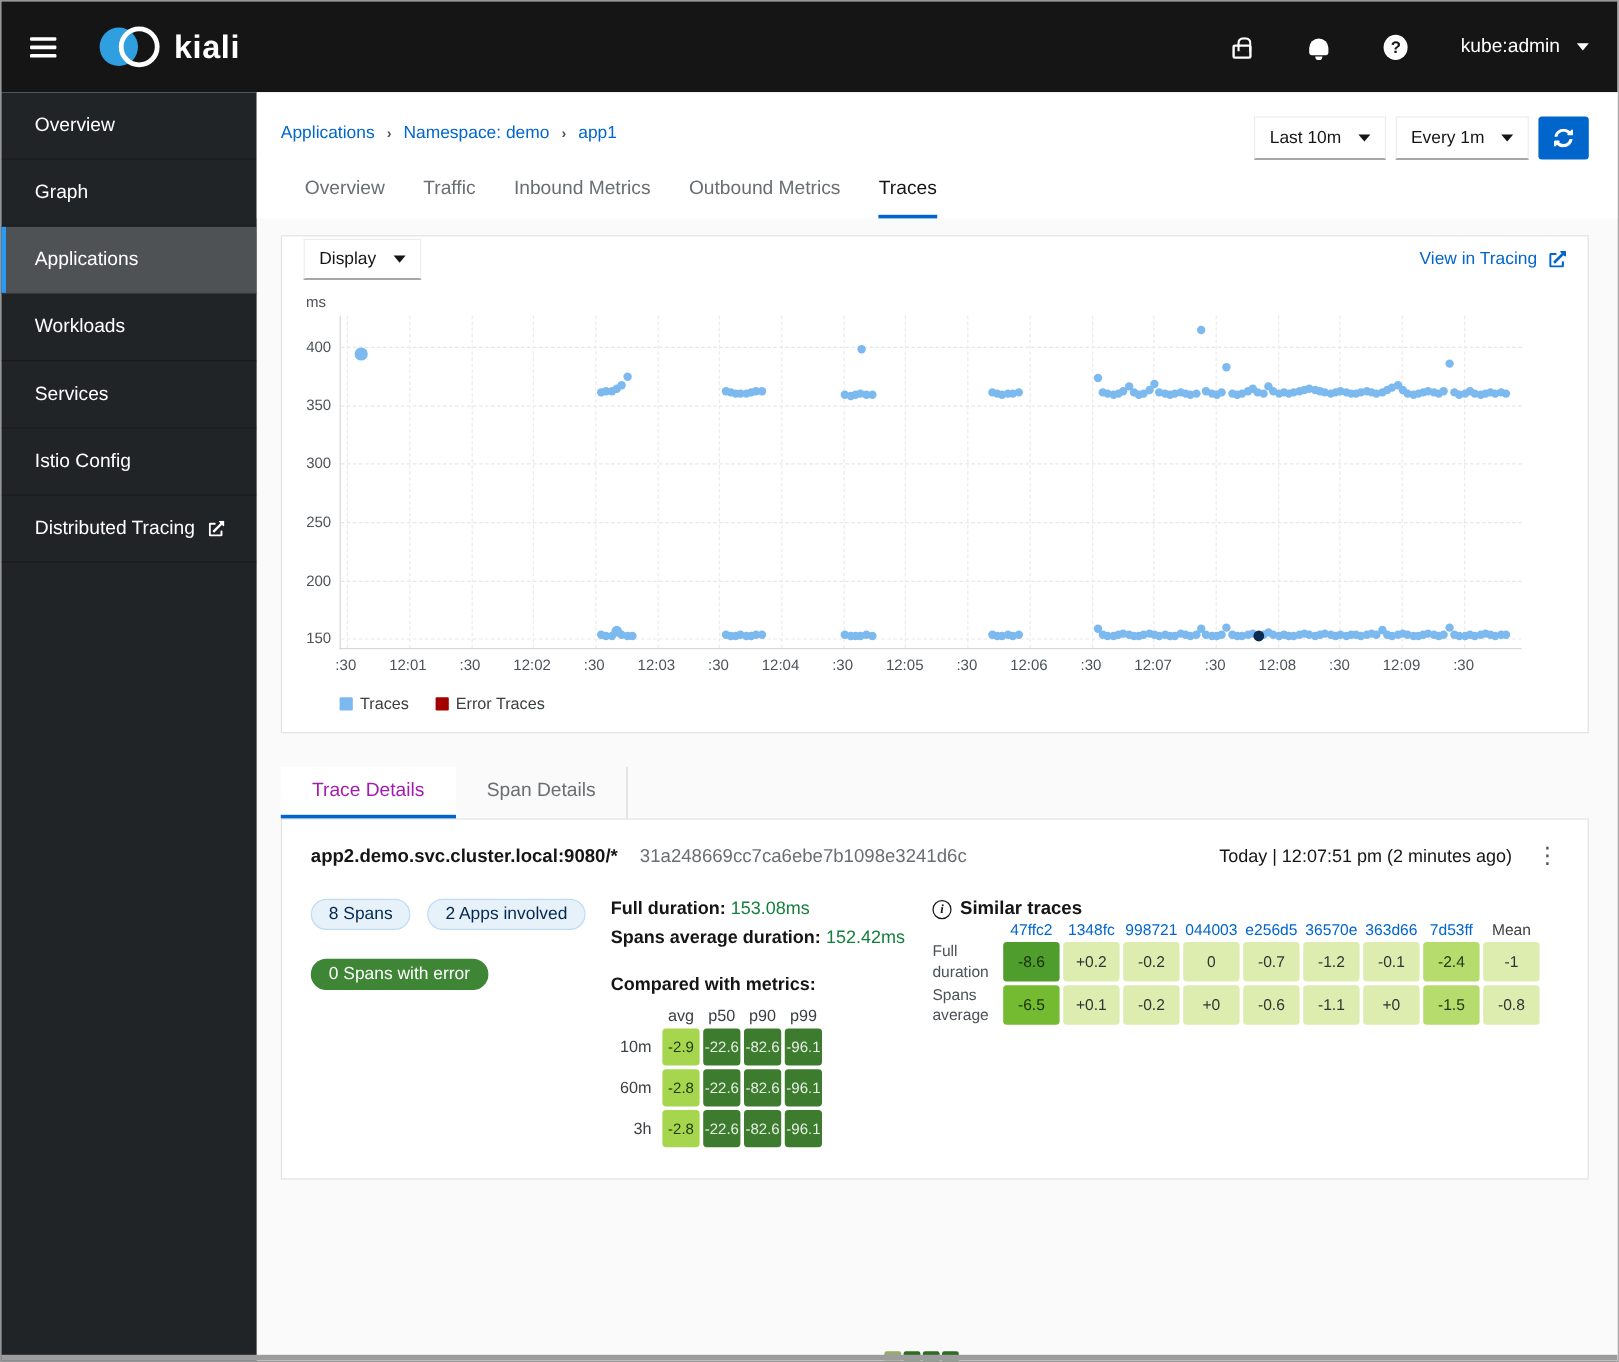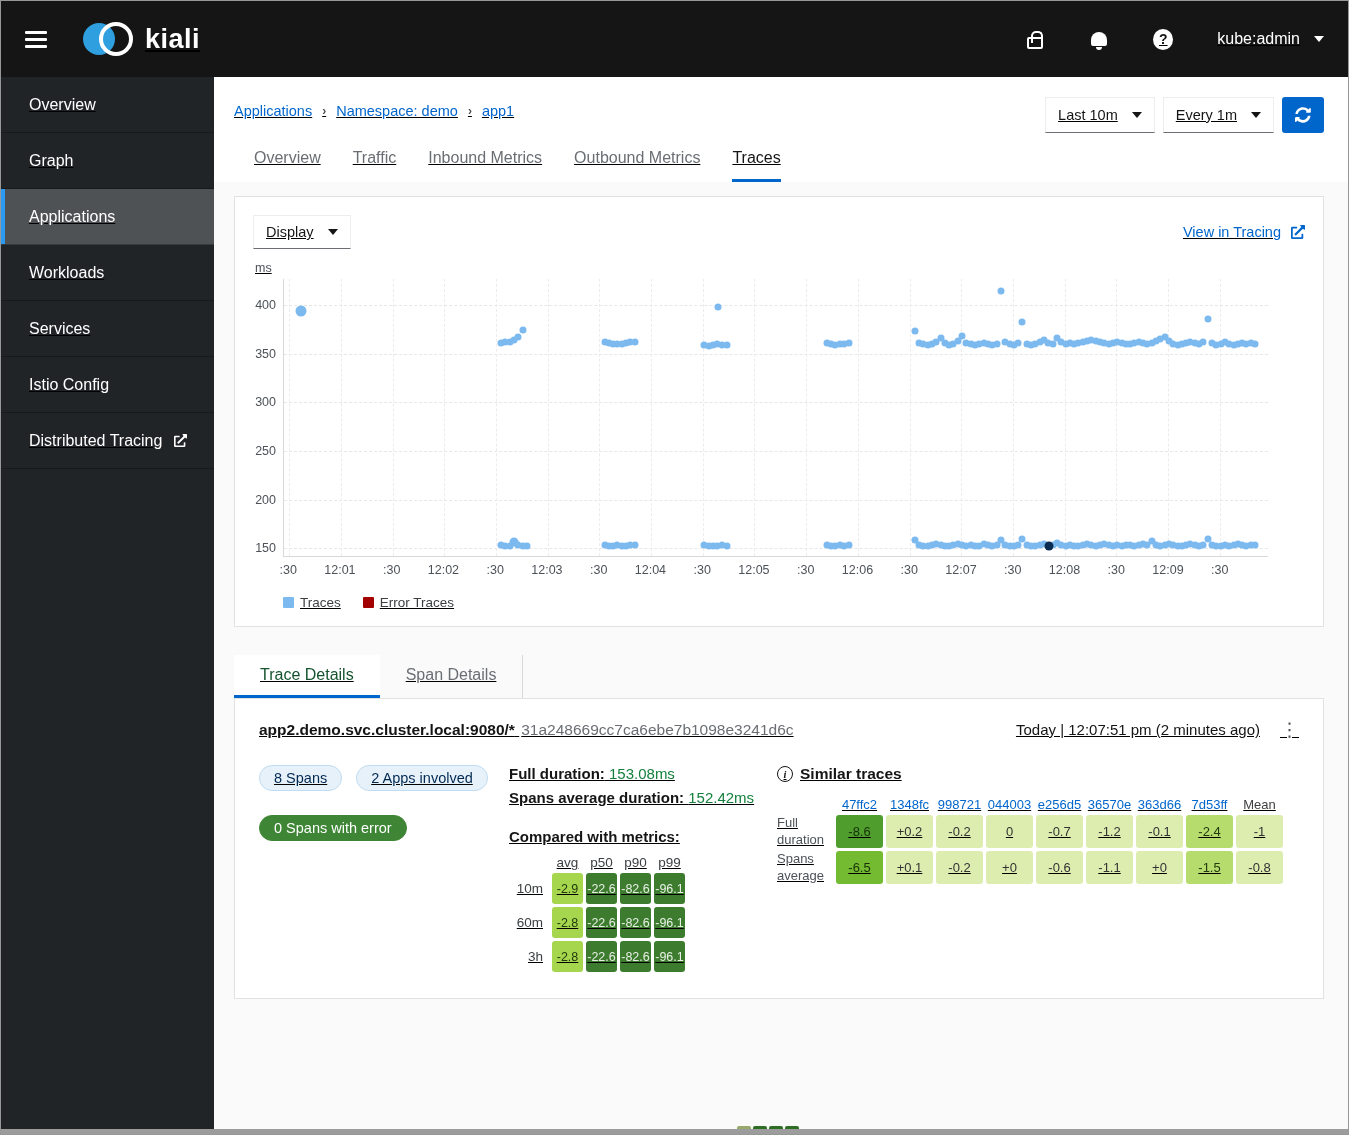--- a/index.html
+++ b/index.html
@@ -4,7 +4,7 @@
 <style>
   * { margin:0; padding:0; box-sizing:border-box; }
   body { font-family:"Liberation Sans", sans-serif; background:#e5e5e5; }
-  .app { position:relative; width:1349px; height:1135px; background:#fff; border:1px solid #979797; overflow:hidden; display:flex; flex-direction:column;text-decoration:underline; }
+  .app { position:relative; width:1349px; height:1135px; background:#fff; border:1px solid #979797; overflow:hidden; display:flex; flex-direction:column; }
 
   
   .masthead { height:76px; background:#151515; display:flex; align-items:center; padding:0 24px; flex:0 0 auto; }

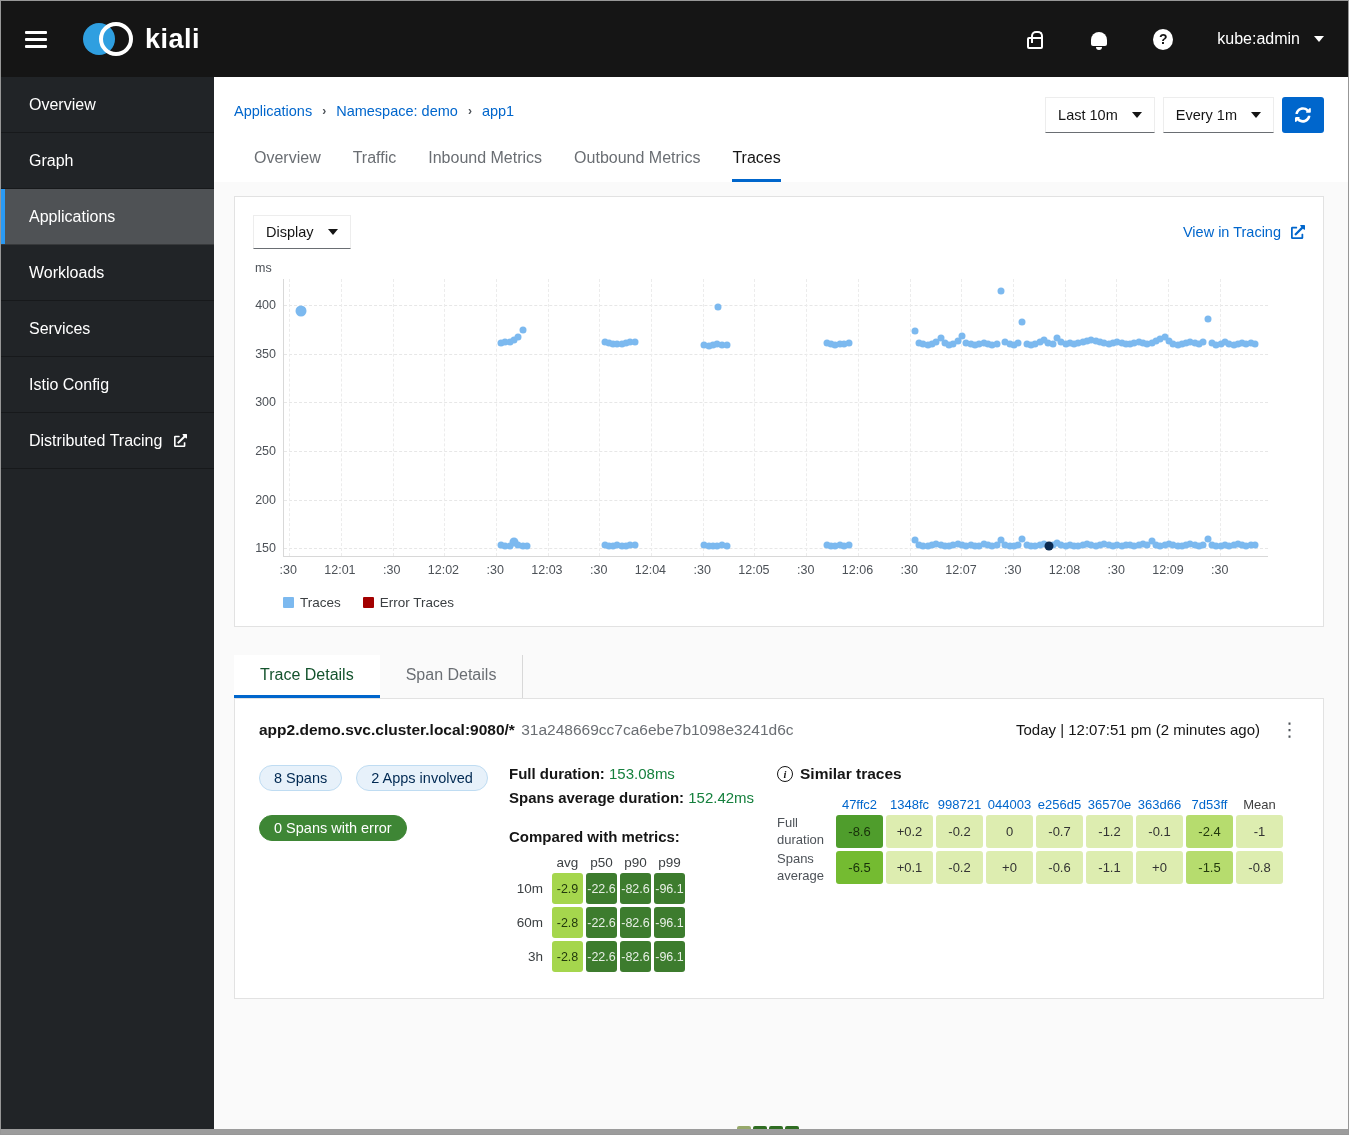--- a/index.html
+++ b/index.html
@@ -52,7 +52,7 @@
   .card { background:#fff; border:1px solid #e2e2e2; }
 
   
-  .chart-card { padding:18px 18px 14px; }
+  .chart-card { padding:2px 18px 14px; }
   .chart-head { display:flex; align-items:center; justify-content:space-between; }
   .display-sel { min-width:97px; height:34px; }
   .view-link { color:#0066cc; font-size:14.5px; text-decoration:none; display:flex; align-items:center; gap:6px; cursor:pointer; }

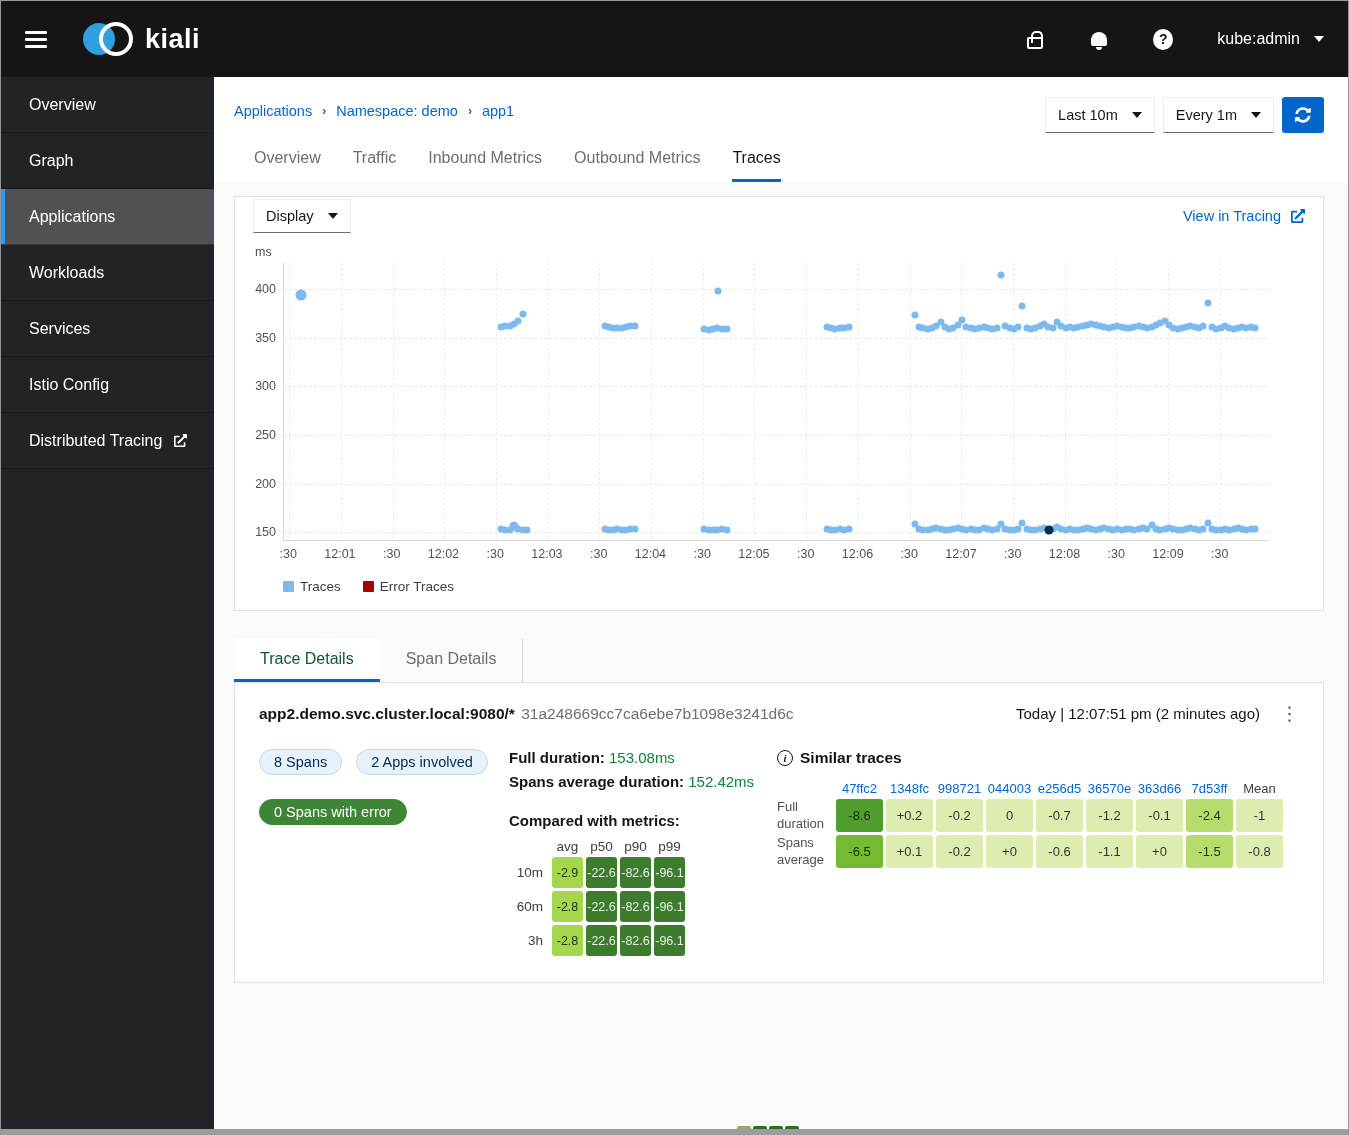--- a/index.html
+++ b/index.html
@@ -73,7 +73,7 @@
   
   .detail-tabs { display:flex; margin-top:28px; }
   .dtab { font-size:16px; padding:11px 26px; cursor:pointer; color:#6a6e73; }
-  .dtab.active { background:#fff; color:#14532d; border-bottom:3px solid #0066cc; }
+  .dtab.active { background:#fff; color:#a21caf; border-bottom:3px solid #0066cc; }
   .dtab.inactive { border-right:1px solid #d8d8d8; }
   .trace-card { padding:16px 24px 26px; }
   .trace-head { display:flex; align-items:flex-start; justify-content:space-between; padding-top:6px; }

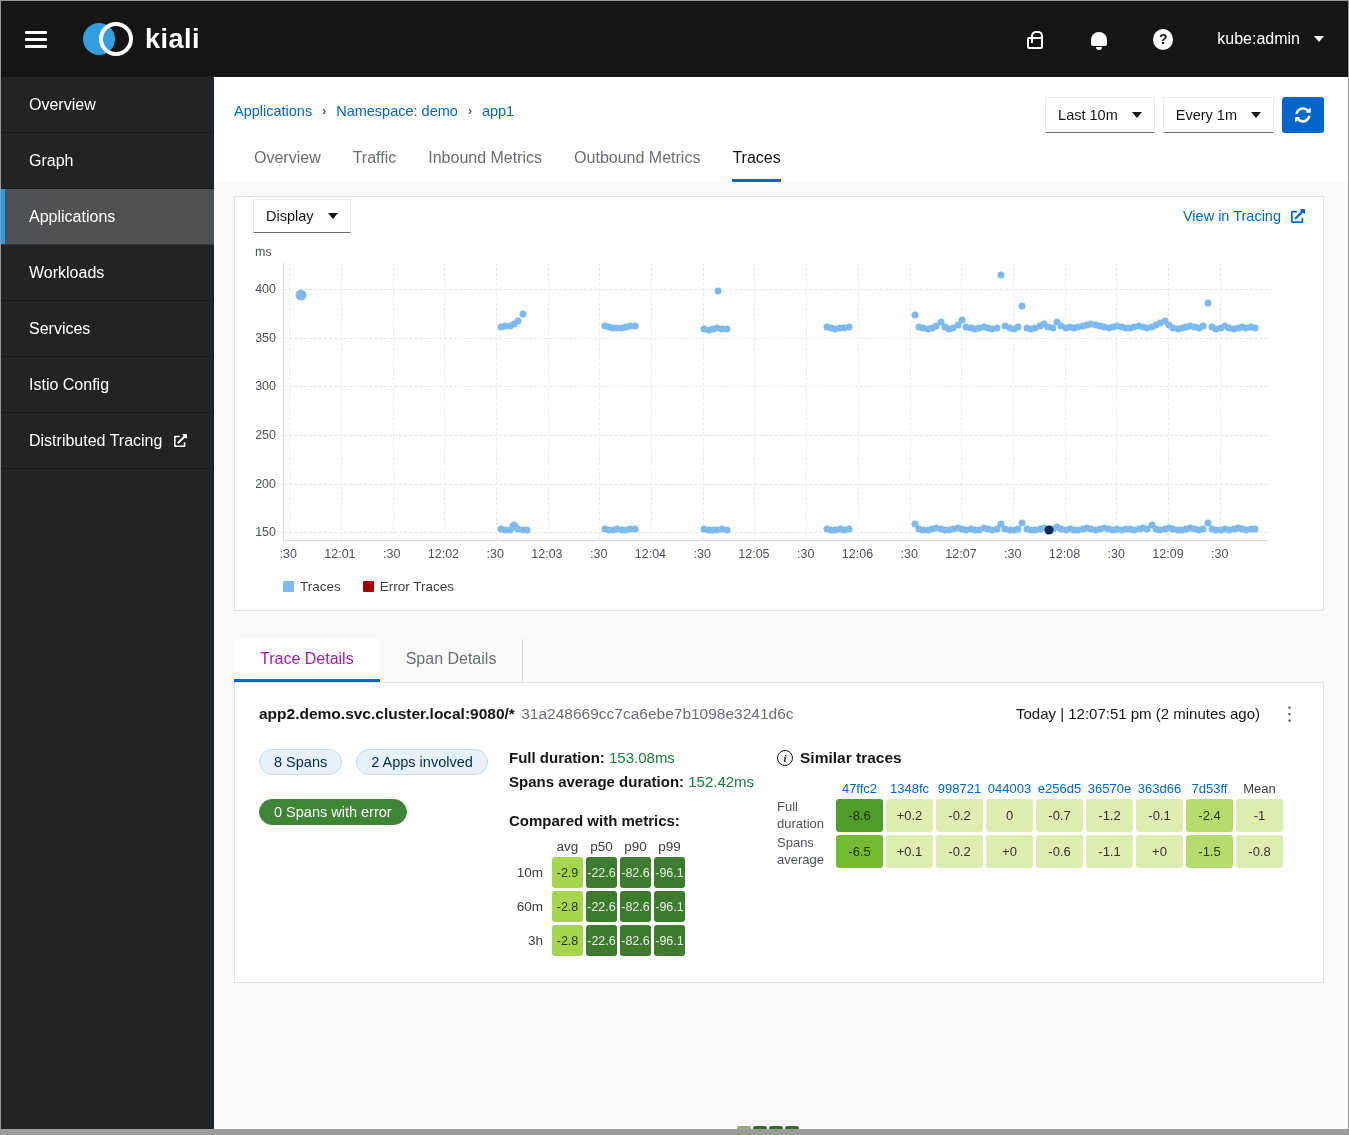--- a/index.html
+++ b/index.html
@@ -79,7 +79,7 @@
   .trace-head { display:flex; align-items:flex-start; justify-content:space-between; padding-top:6px; }
   .trace-title { font-size:15.5px; }
   .svc { font-weight:bold; color:#151515; }
-  .tid { color:#6a6e73; margin-left:2px; }
+  .tid { color:#6a6e73; margin-left:14px; }
   .trace-meta { display:flex; align-items:center; gap:20px; }
   .tstamp { font-size:15px; color:#151515; }
   .kebab { font-size:19px; color:#4d5258; line-height:14px; cursor:pointer; letter-spacing:0; }

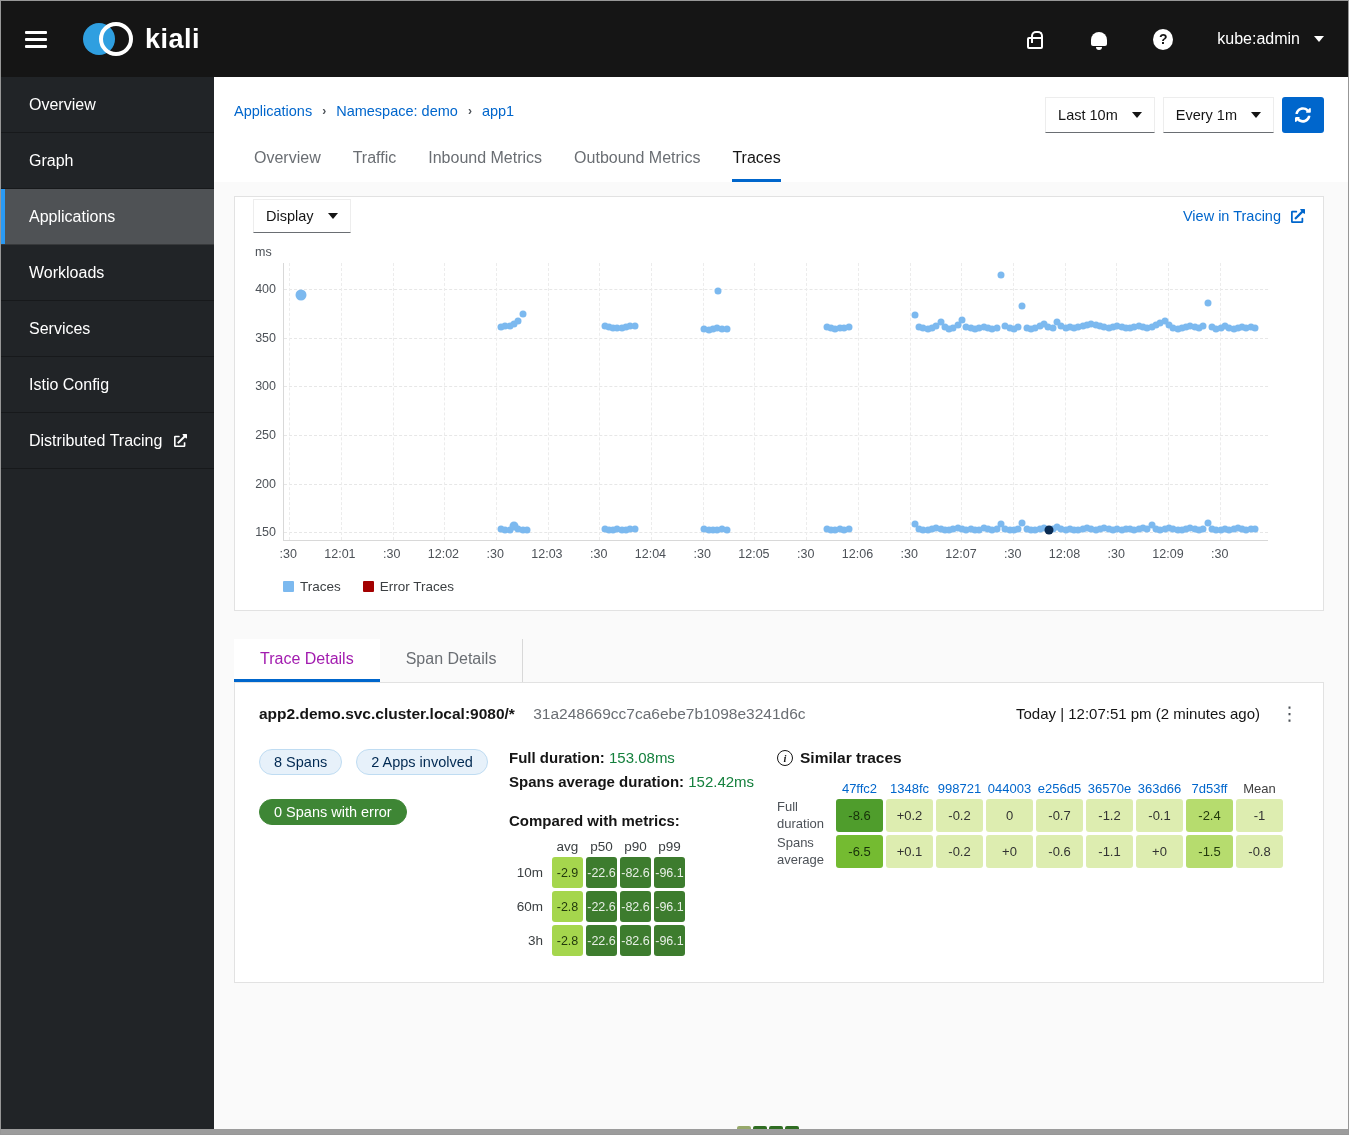--- a/index.html
+++ b/index.html
@@ -109,7 +109,7 @@
   .col-similar { flex:1; }
   .sim-head { display:flex; align-items:center; gap:7px; font-size:15.5px; font-weight:bold; color:#151515; }
   .info-ic { width:16px; height:16px; border:1.5px solid #151515; border-radius:50%; font-size:10.5px; font-weight:bold; display:flex; align-items:center; justify-content:center; font-family:"Liberation Serif", serif; font-style:italic; }
-  .sgrid { display:grid; grid-template-columns:56px repeat(9,47px); gap:3px; align-items:center; margin-top:14px; }
+  .sgrid { display:grid; grid-template-columns:56px repeat(9,47px); gap:3px; align-items:center; }
   .sgrid .sh { text-align:center; font-size:13px; color:#0066cc; cursor:pointer; }
   .sgrid .sh.plain { color:#404040; cursor:default; }
   .sgrid .srl { font-size:13px; color:#4d5258; line-height:1.25; }

